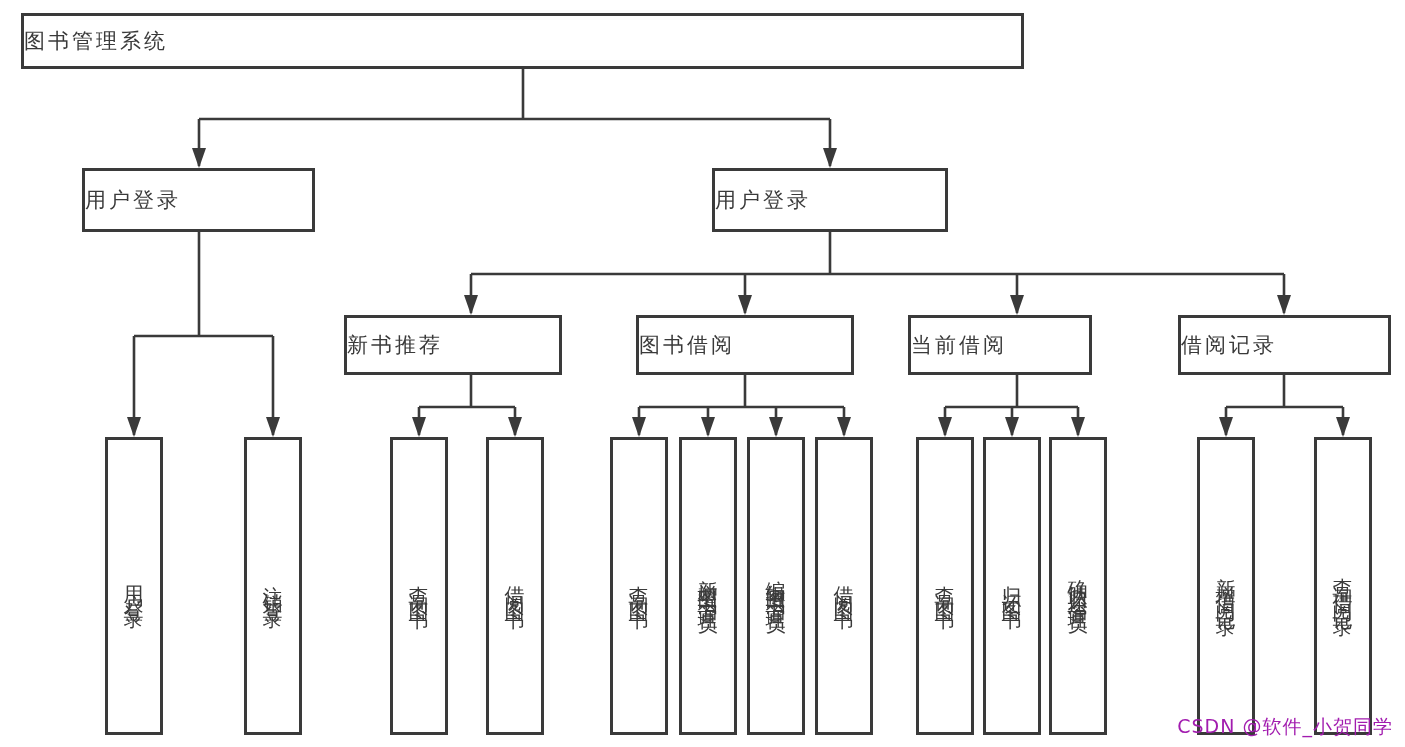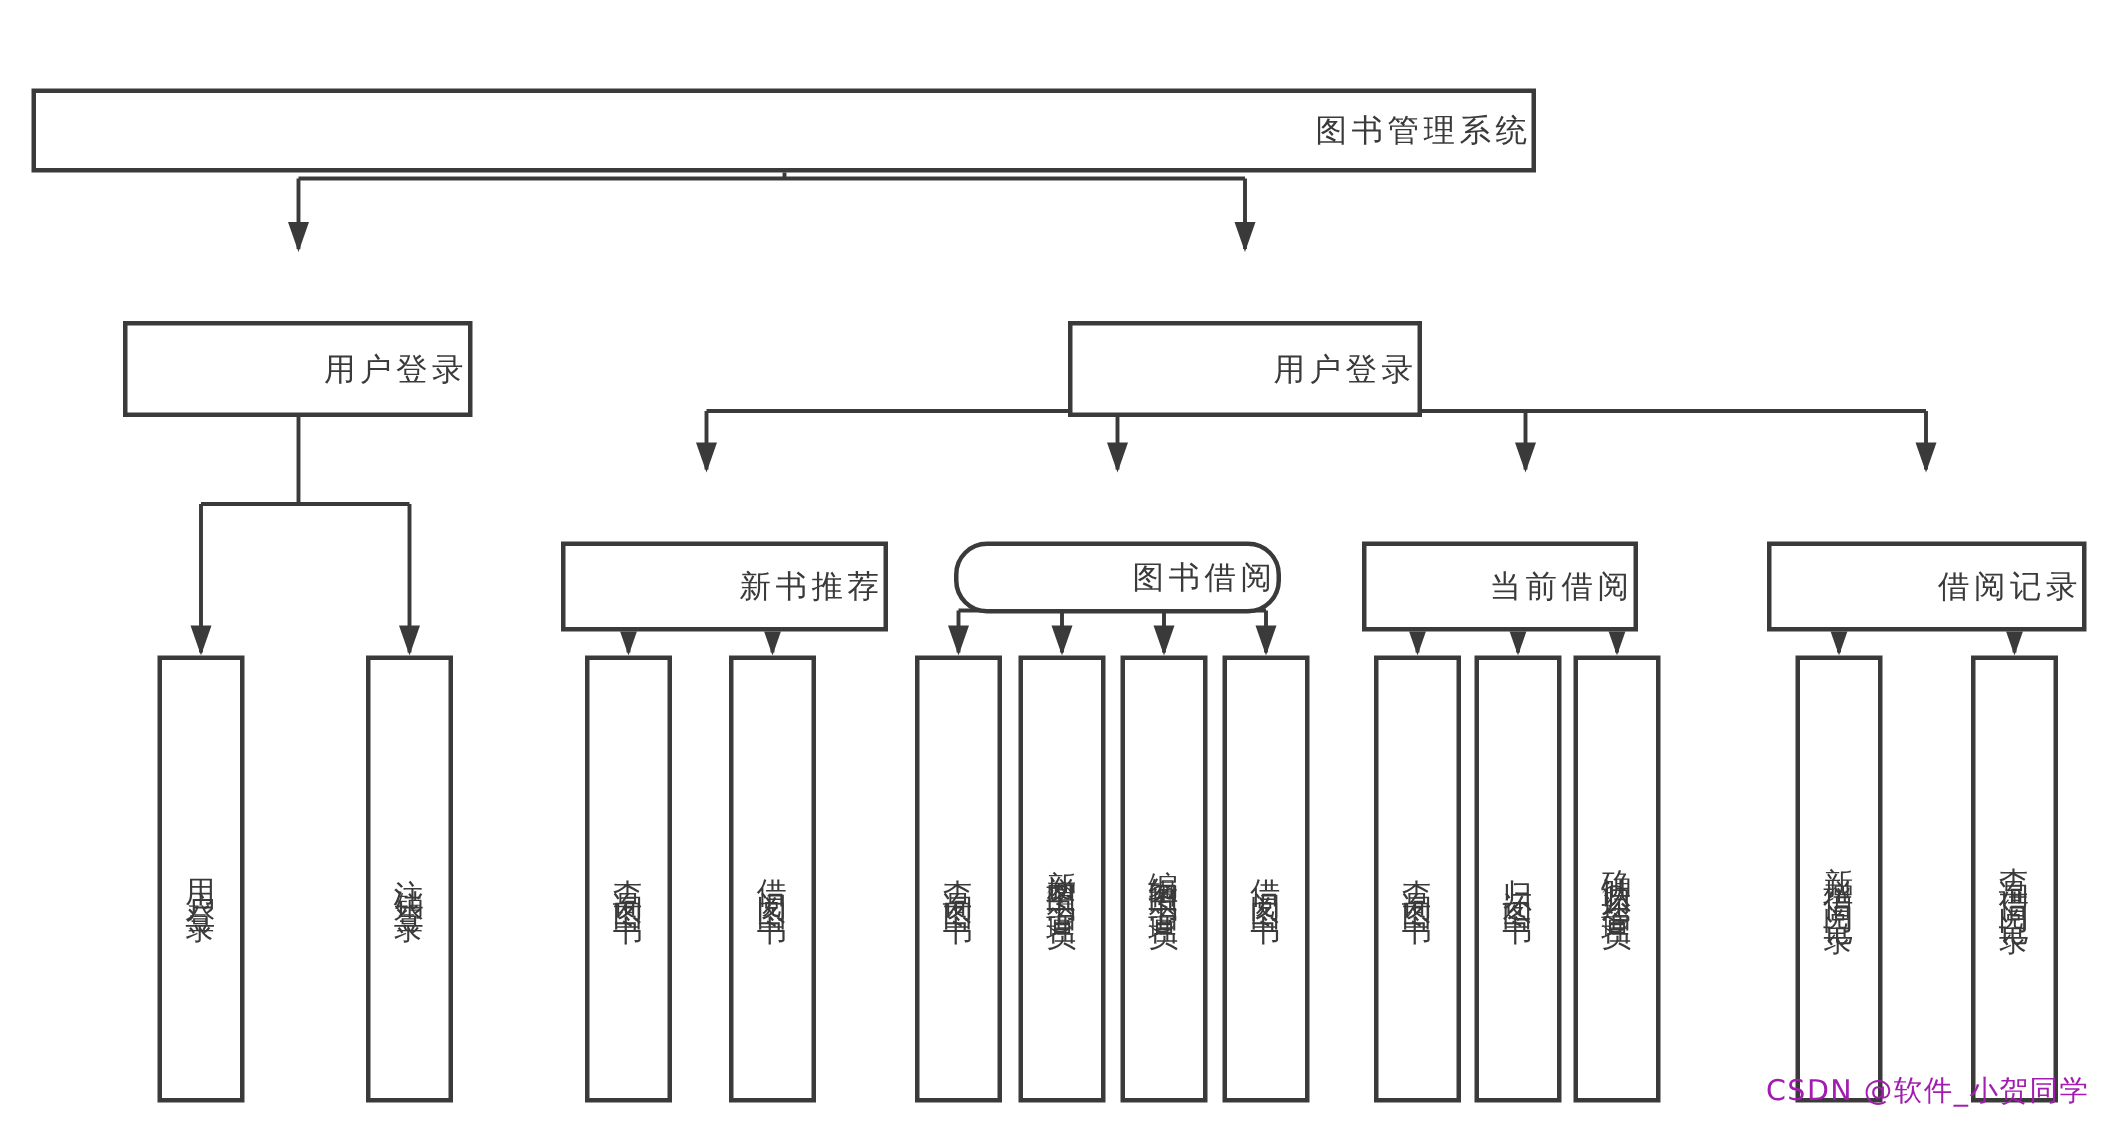--- a/index.html
+++ b/index.html
@@ -24,13 +24,12 @@
     border: 3px solid #3a3a3a;
     display: flex;
     align-items: center;
-    justify-content: flex-end;
+    justify-content: flex-start;
     font-size: 21px;
     letter-spacing: 3px;
     color: #3a3a3a;
     z-index: 2;
     white-space: nowrap;
-    margin-top: 46px;
   }
   .leaf {
     position: absolute;

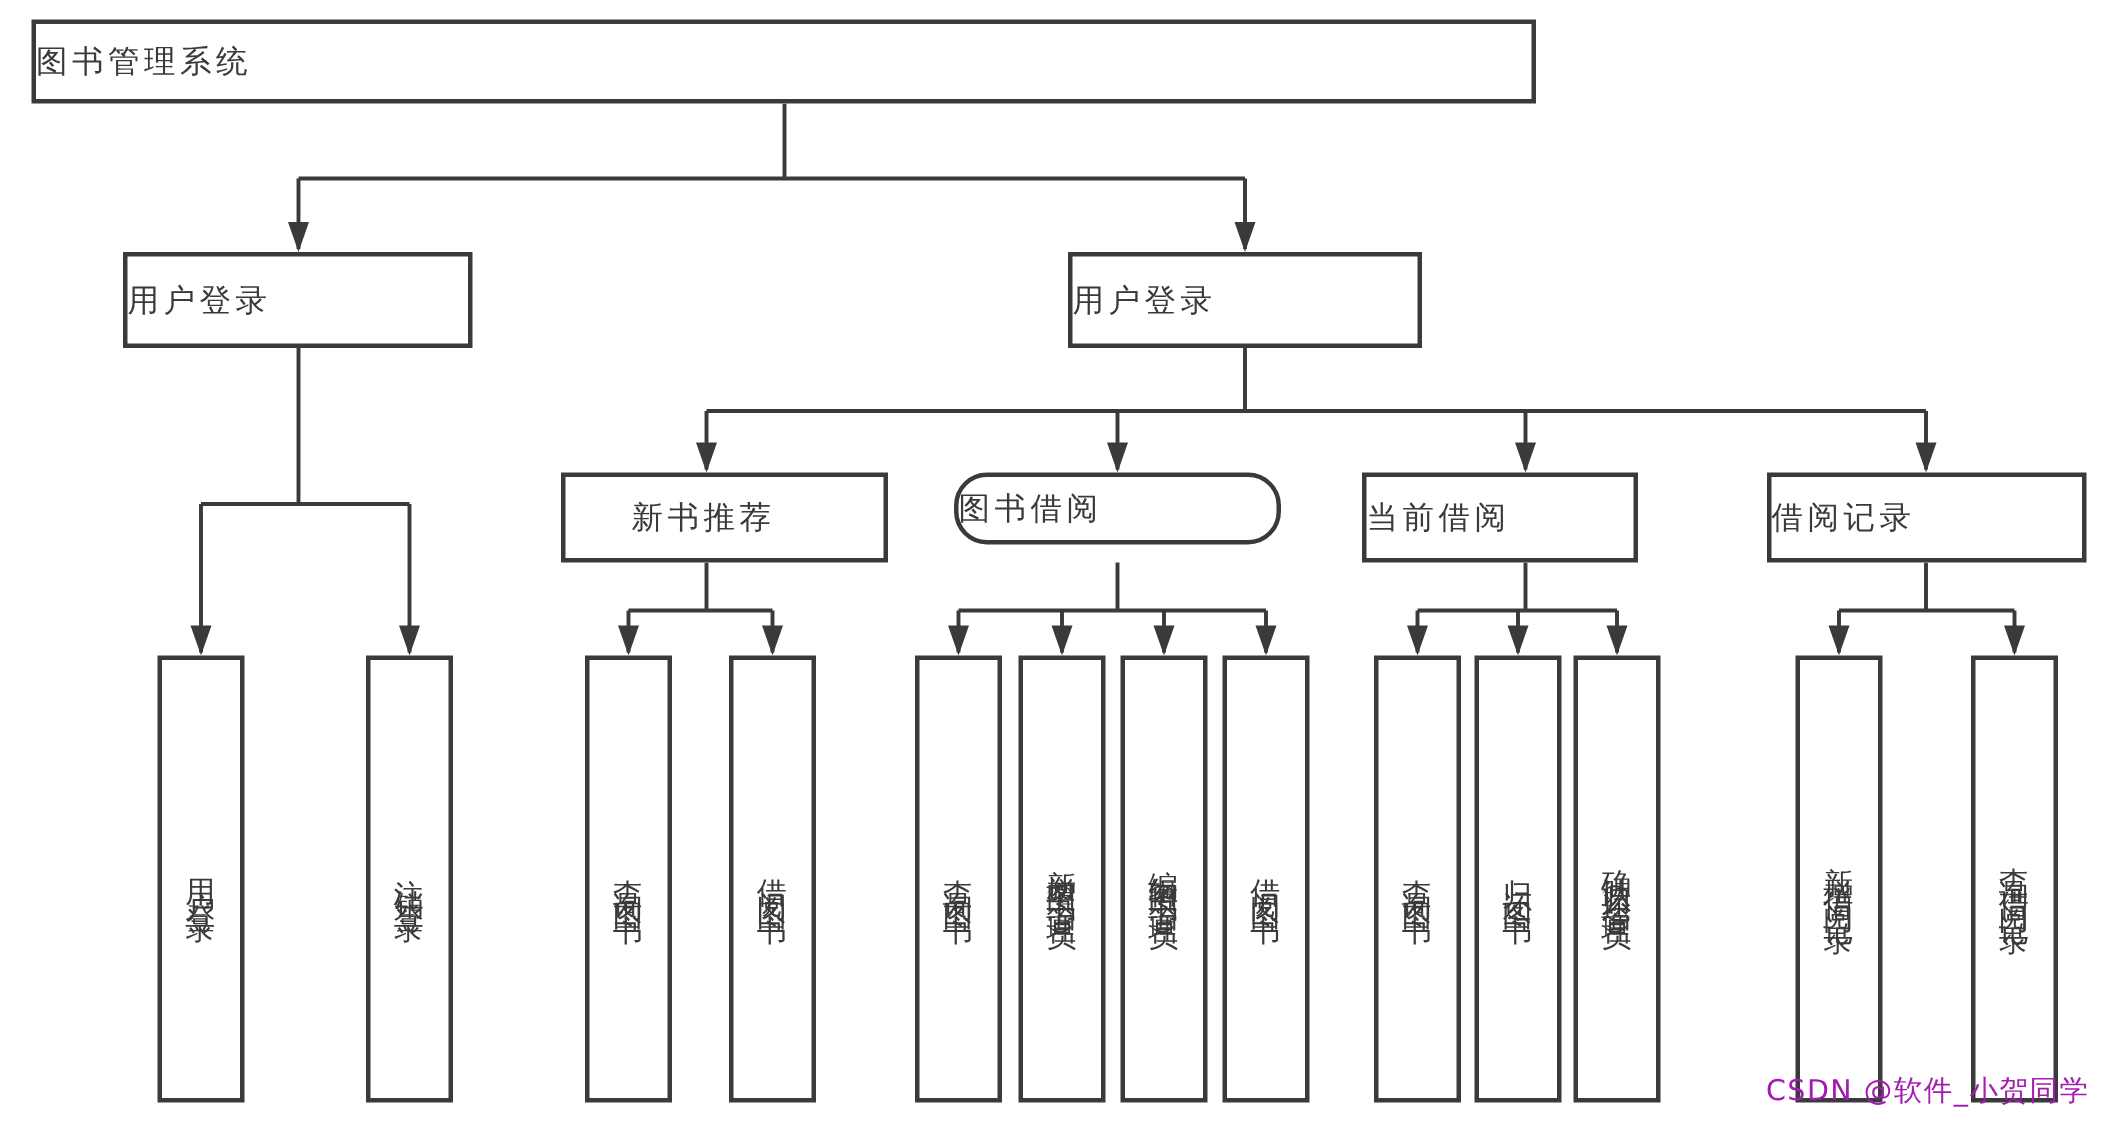--- a/index.html
+++ b/index.html
@@ -119,7 +119,7 @@
     <span>用户登录</span>
   </div>
 
-  <div class="box" style="left:374px; top:315px; width:218px; height:60px;padding-left:44px;">
+  <div class="box" style="left:344px; top:315px; width:218px; height:60px;">
     <span>新书推荐</span>
   </div>
   <div class="box" style="left:636px; top:315px; width:218px; height:48px;border-radius:22px;">

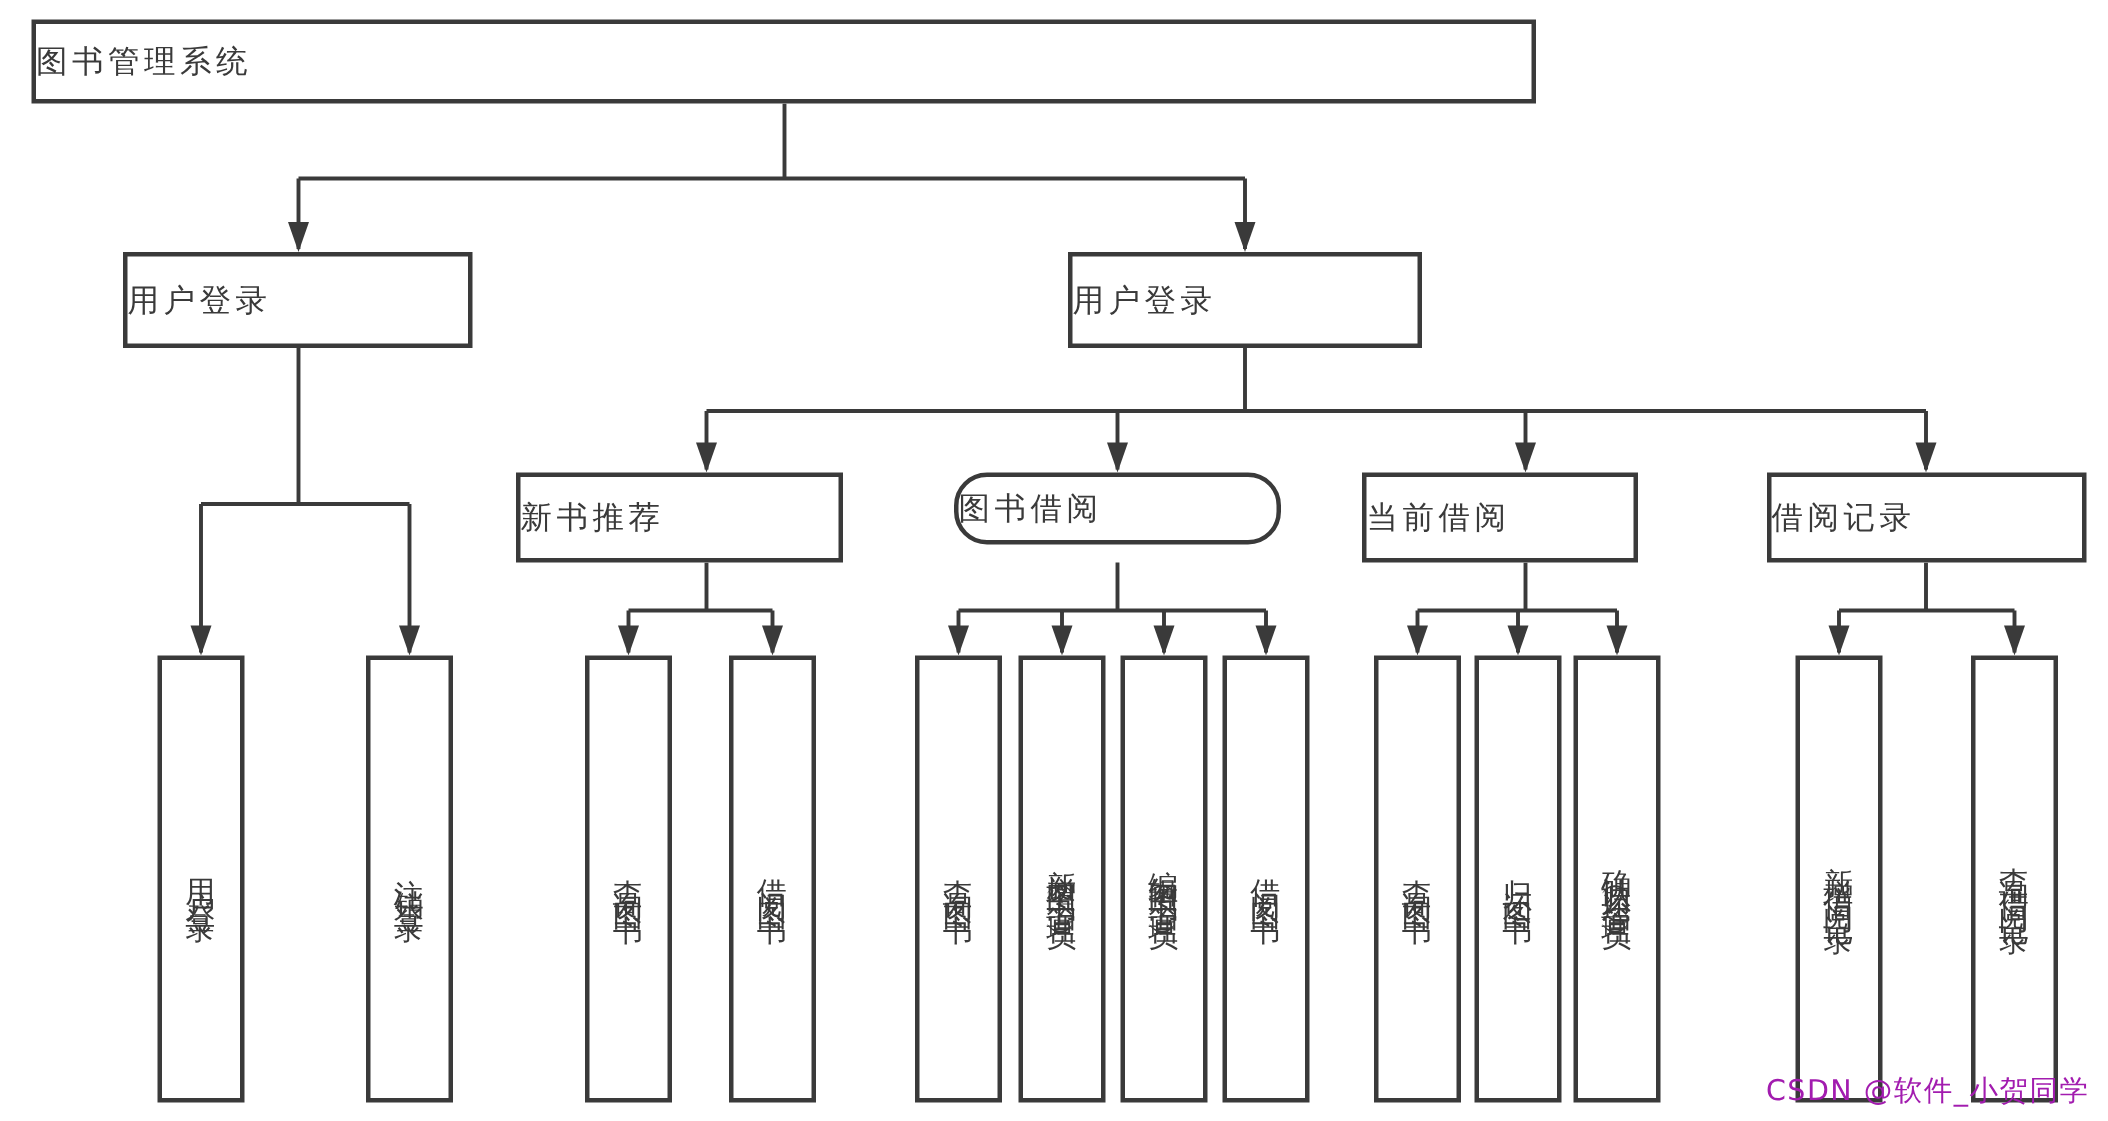--- a/index.html
+++ b/index.html
@@ -122,7 +122,7 @@
   <div class="box" style="left:344px; top:315px; width:218px; height:60px;">
     <span>新书推荐</span>
   </div>
-  <div class="box" style="left:636px; top:315px; width:218px; height:48px;border-radius:22px;">
+  <div class="box" style="left:636px; top:315px; width:218px; height:60px;">
     <span>图书借阅</span>
   </div>
   <div class="box" style="left:908px; top:315px; width:184px; height:60px;">

